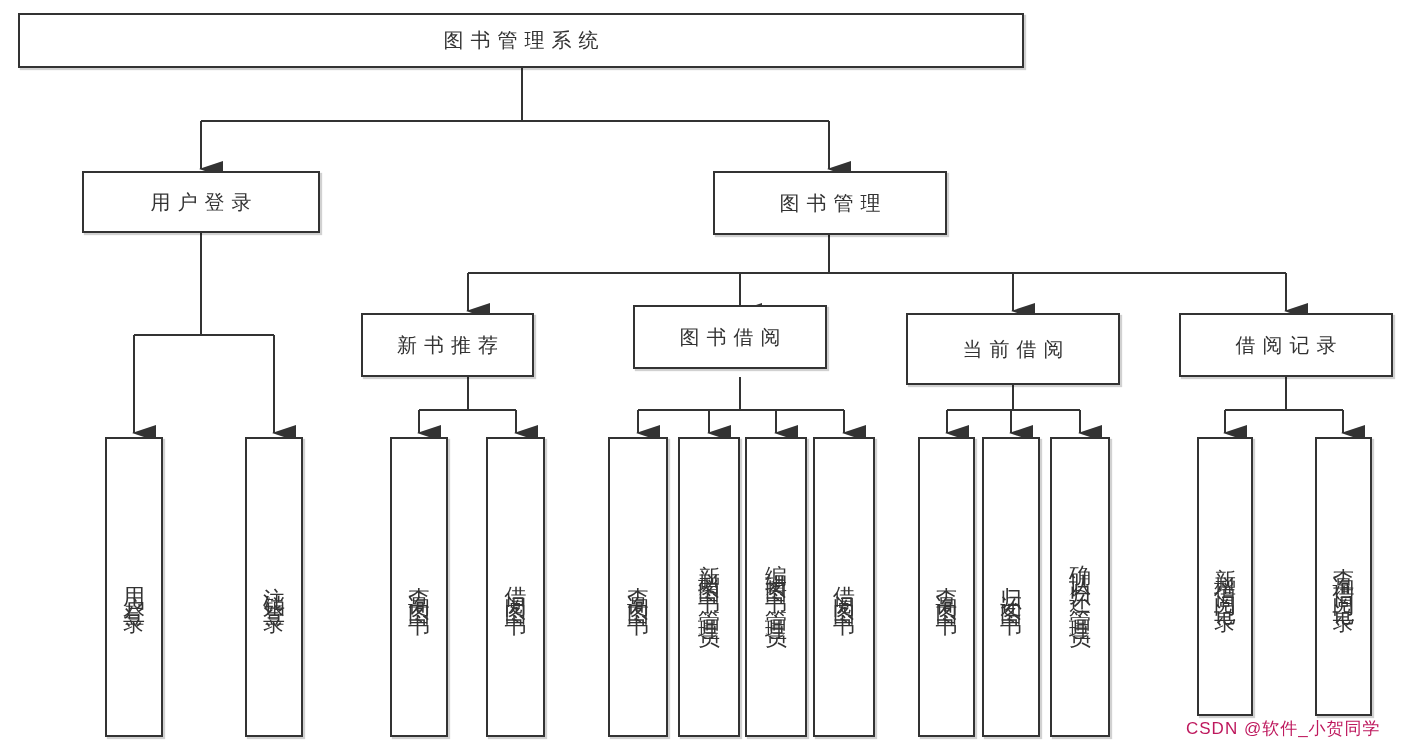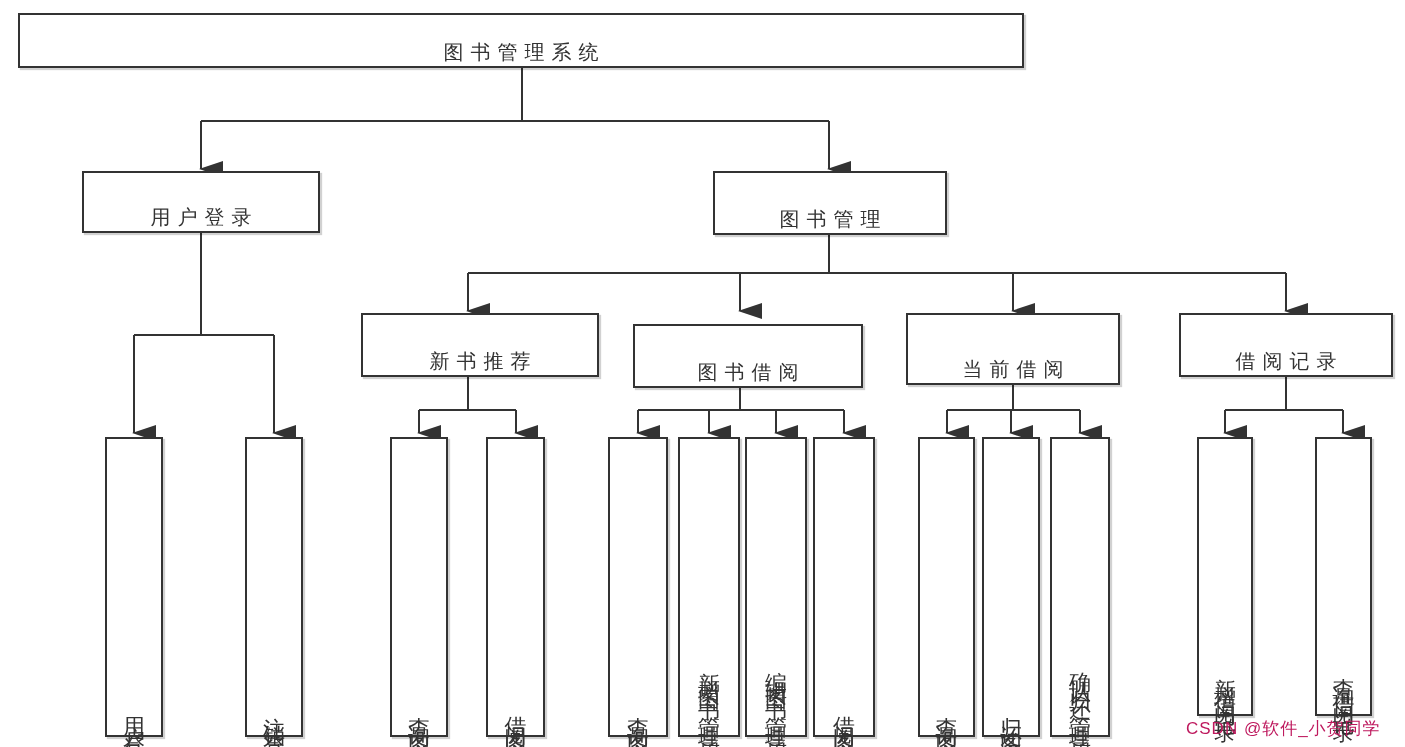--- a/index.html
+++ b/index.html
@@ -17,7 +17,7 @@
     border:2px solid #333333;
     background:#ffffff;
     box-shadow:2px 2px 1px rgba(0,0,0,0.18);
-    display:flex;align-items:flex-end;justify-content:center;
+    display:flex;align-items:center;justify-content:center;
     color:#333333;
     z-index:1;
   }

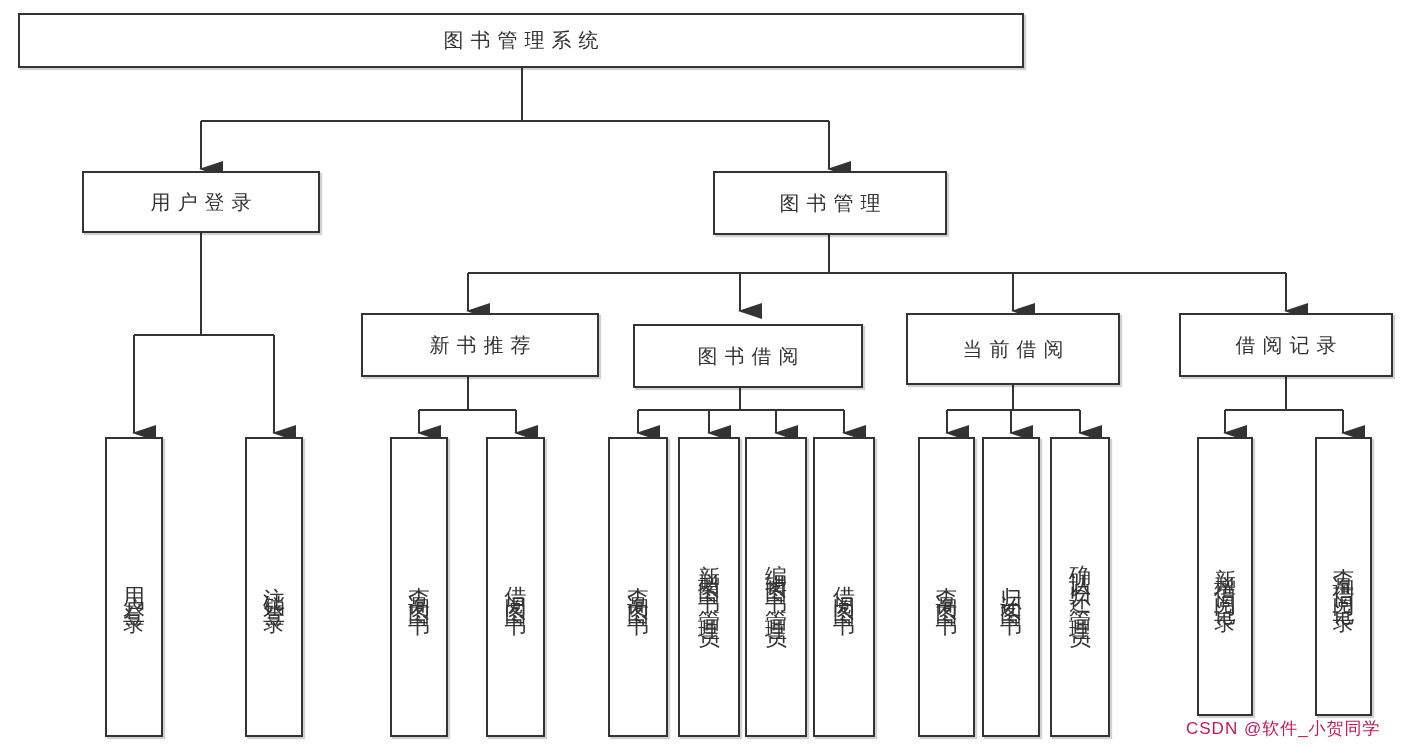--- a/index.html
+++ b/index.html
@@ -112,7 +112,7 @@
     <span class="label">图书管理</span>
   </div>
 
-  <div class="node h" style="left:361px;top:313px;width:238px;height:64px">
+  <div class="node h" style="left:361px;top:313px;width:173px;height:64px">
     <span class="label">新书推荐</span>
   </div>
   <div class="node h" style="left:633px;top:324px;width:230px;height:64px">

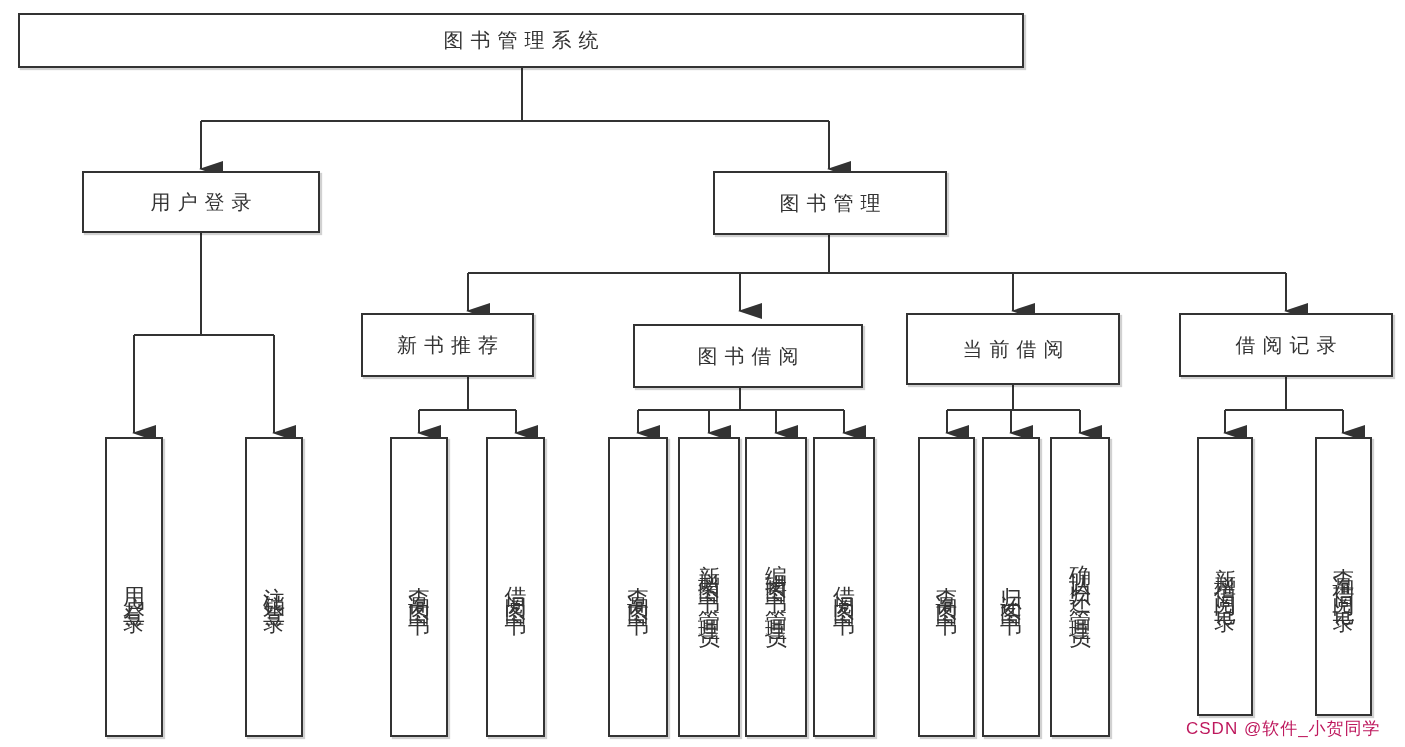--- a/index.html
+++ b/index.html
@@ -115,7 +115,7 @@
   <div class="node h" style="left:361px;top:313px;width:173px;height:64px">
     <span class="label">新书推荐</span>
   </div>
-  <div class="node h" style="left:633px;top:324px;width:230px;height:64px">
+  <div class="node h" style="left:633px;top:305px;width:194px;height:64px">
     <span class="label">图书借阅</span>
   </div>
   <div class="node h" style="left:906px;top:313px;width:214px;height:72px">

